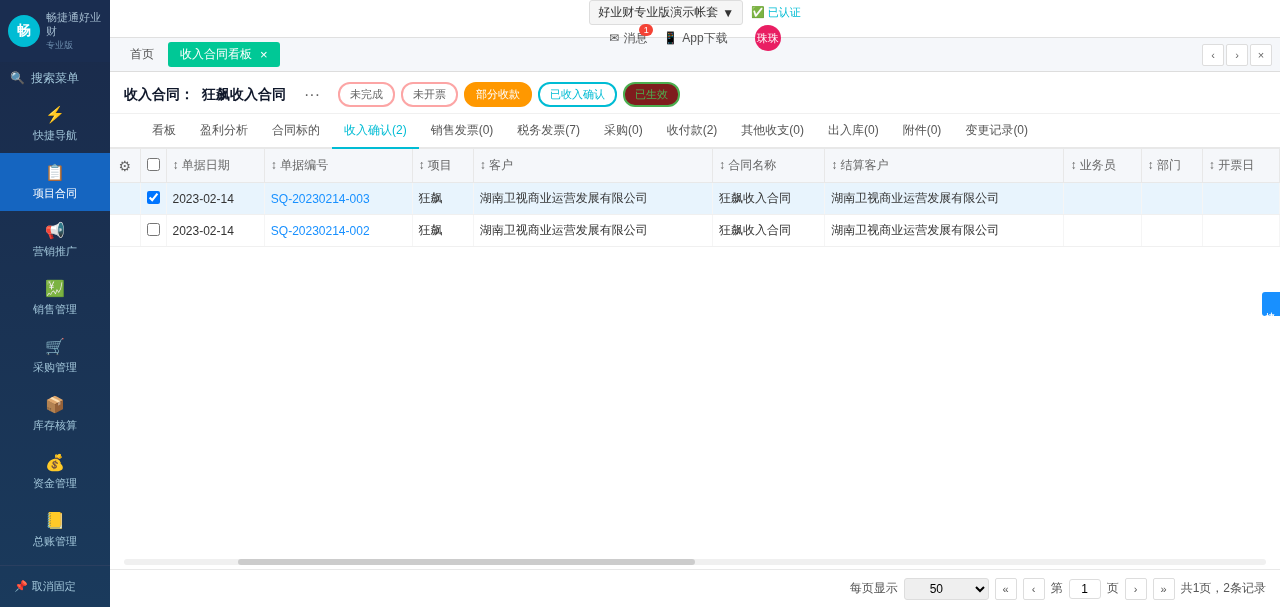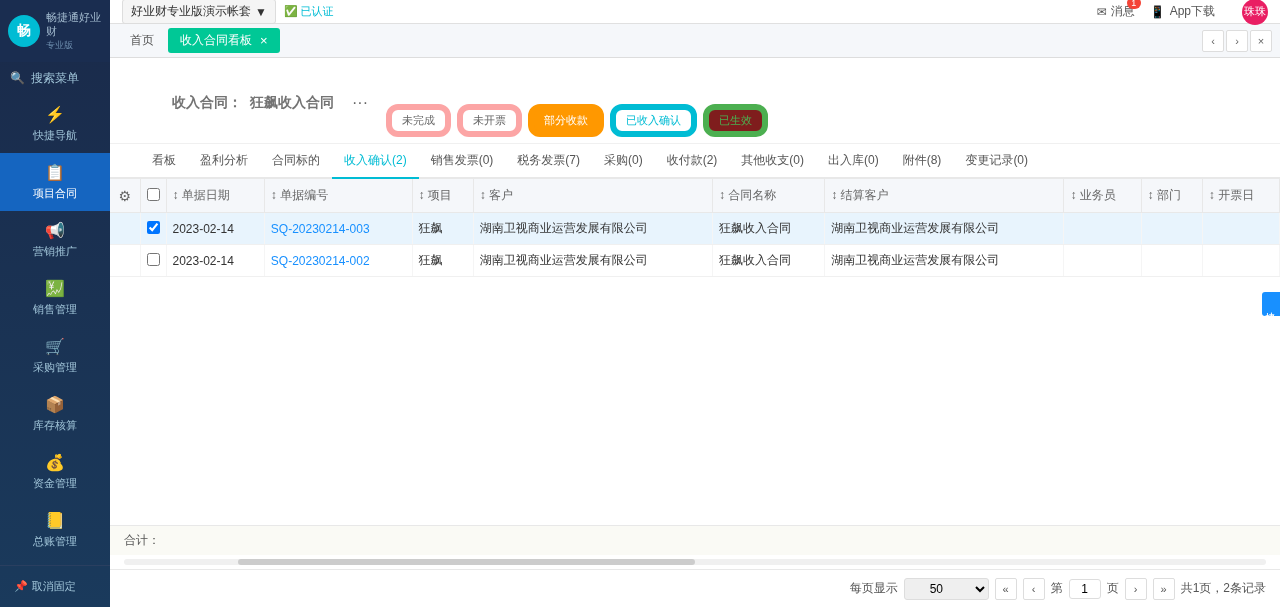--- a/index.html
+++ b/index.html
@@ -22,7 +22,7 @@
 
     
     .main-area { flex: 1; display: flex; flex-direction: column; overflow: hidden; }
-    .top-bar { height: 24px; background: #fff; border-bottom: 1px solid #e0e0e0; display: flex; align-items: center; justify-content: space-between; padding: 0 12px; flex-shrink: 0; }
+    .top-bar { height: 38px; background: #fff; border-bottom: 1px solid #e0e0e0; display: flex; align-items: center; justify-content: space-between; padding: 0 12px; flex-shrink: 0; flex-direction: column; }
     .top-left { display: flex; align-items: center; gap: 8px; }
     .company-selector { display: flex; align-items: center; gap: 4px; font-size: 12px; color: #333; background: #f5f5f5; border: 1px solid #ddd; border-radius: 3px; padding: 3px 8px; cursor: pointer; }
     .verified-badge { display: flex; align-items: center; gap: 3px; color: #00bcd4; font-size: 11px; }

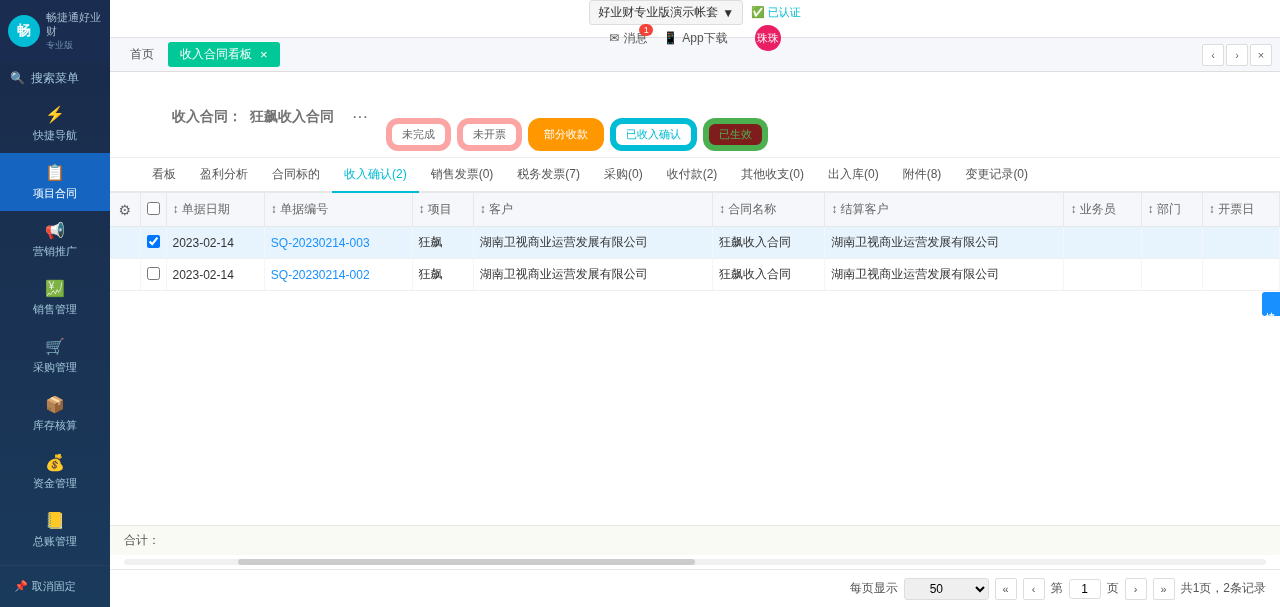--- a/index.html
+++ b/index.html
@@ -44,7 +44,7 @@
 
     
     .contract-header { padding: 10px 14px 6px; display: flex; align-items: center; justify-content: space-between; border-bottom: 1px solid #f0f0f0; }
-    .contract-title { display: flex; align-items: center; gap: 8px; font-size: 14px; font-weight: 600; color: #737373; margin-left: 48px; }
+    .contract-title { display: flex; align-items: center; gap: 8px; font-size: 14px; font-weight: 600; color: #0f172a; }
     .contract-actions { display: flex; align-items: center; gap: 8px; }
     .status-btn { padding: 3px 10px; border: 6px solid #fca5a5; border-radius: 12px; font-size: 11px; cursor: pointer; background: #fff; color: #666; margin-top: 36px; }
     .status-btn.partial { background: #ff9800; color: #fff; border-color: #ff9800; }

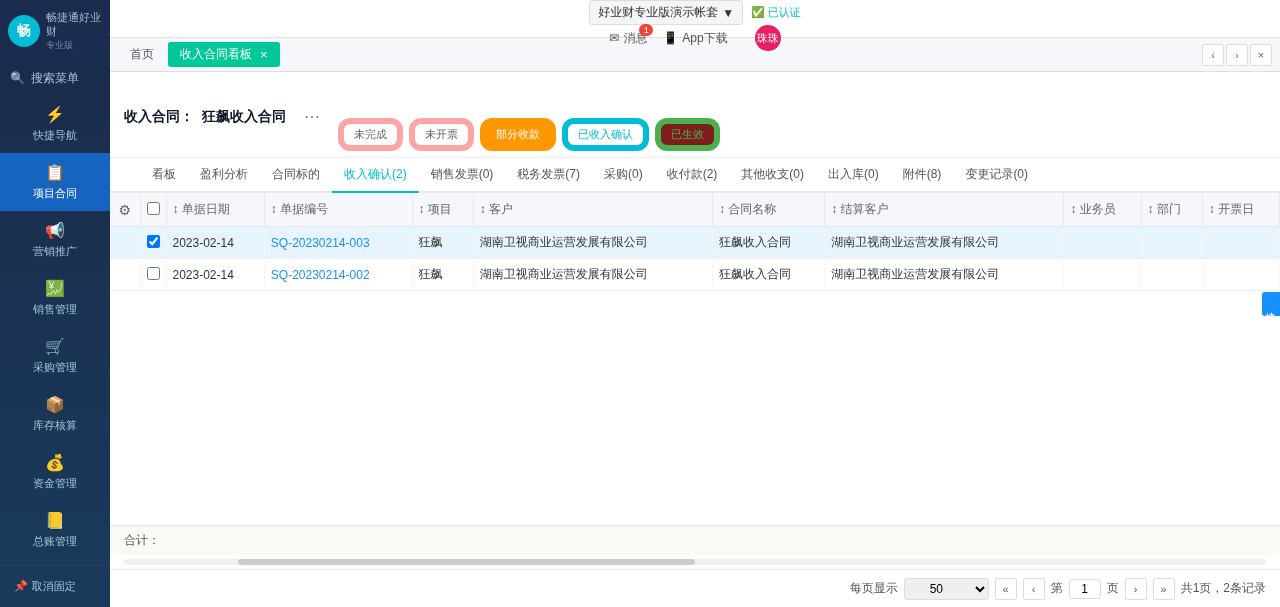--- a/index.html
+++ b/index.html
@@ -46,7 +46,7 @@
     .contract-header { padding: 10px 14px 6px; display: flex; align-items: center; justify-content: space-between; border-bottom: 1px solid #f0f0f0; }
     .contract-title { display: flex; align-items: center; gap: 8px; font-size: 14px; font-weight: 600; color: #0f172a; }
     .contract-actions { display: flex; align-items: center; gap: 8px; }
-    .status-btn { padding: 3px 10px; border: 6px solid #fca5a5; border-radius: 12px; font-size: 11px; cursor: pointer; background: #fff; color: #666; margin-top: 36px; }
+    .status-btn { padding: 3px 10px; border: 2px solid #fca5a5; border-radius: 12px; font-size: 11px; cursor: pointer; background: #fff; color: #666; }
     .status-btn.partial { background: #ff9800; color: #fff; border-color: #ff9800; }
     .status-btn.confirmed { background: #fff; color: #00bcd4; border-color: #00bcd4; }
     .status-btn.active { background: #7f1d1d; color: #4caf50; border-color: #4caf50; }

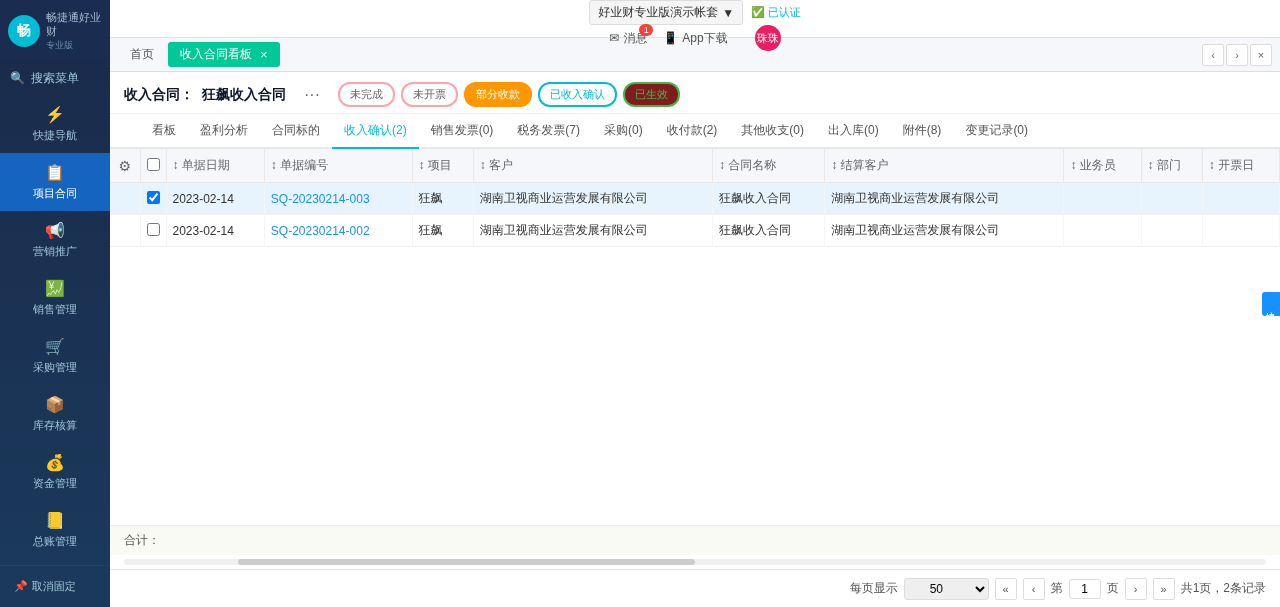--- a/index.html
+++ b/index.html
@@ -223,7 +223,7 @@
       <div class="sub-tab">收付款(2)</div>
       <div class="sub-tab">其他收支(0)</div>
       <div class="sub-tab">出入库(0)</div>
-      <div class="sub-tab">附件(8)</div>
+      <div class="sub-tab">附件(0)</div>
       <div class="sub-tab">变更记录(0)</div>
     </div>
 

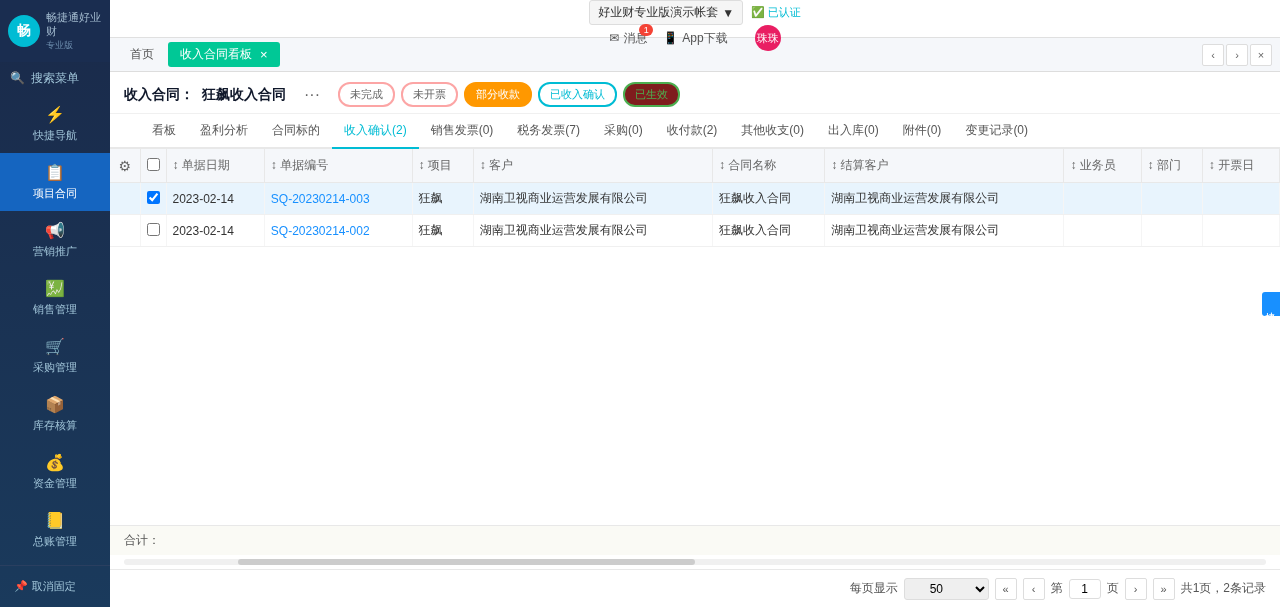--- a/index.html
+++ b/index.html
@@ -279,9 +279,6 @@
       </table>
     </div>
 
-    <div class="table-footer">
-      <span>合计：</span>
-    </div>
 
     <div class="scrollbar-area">
       <div class="scrollbar-track">

